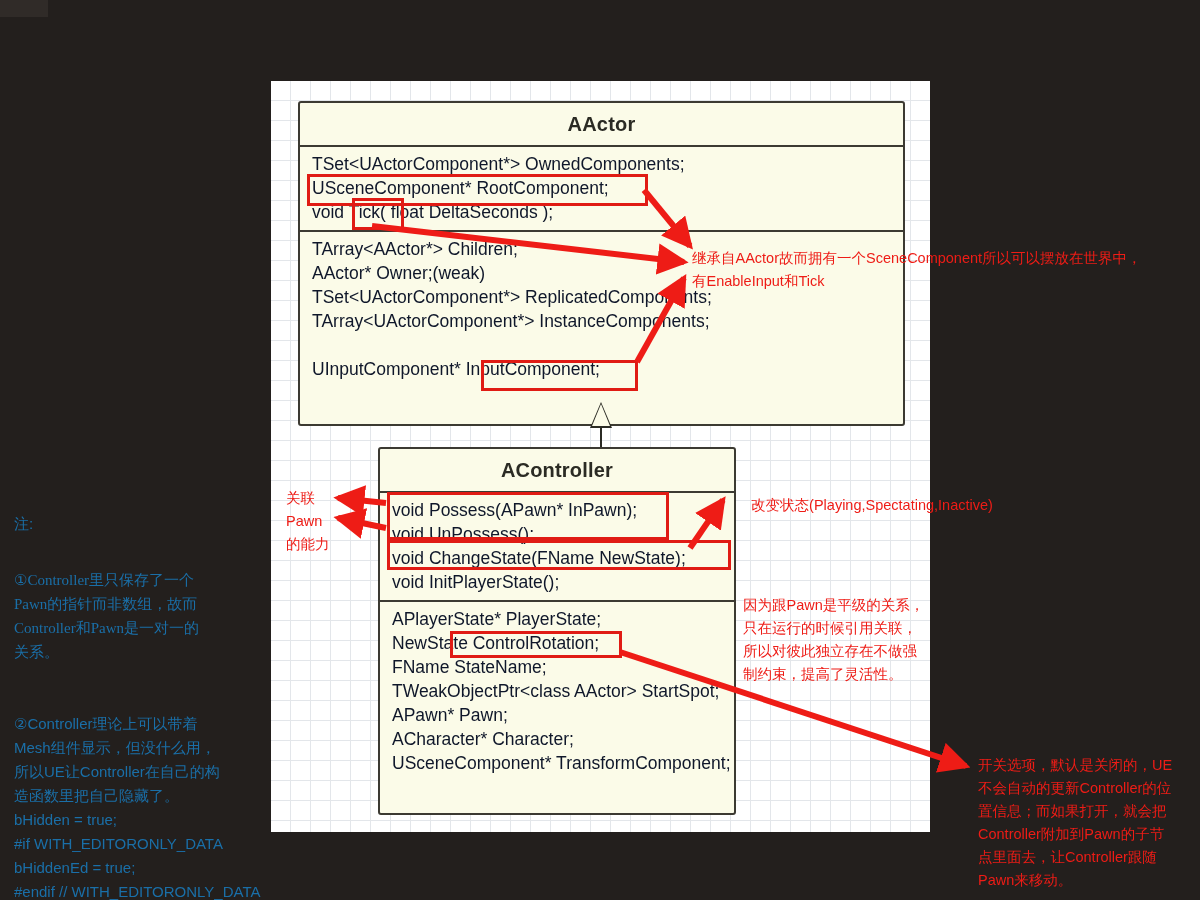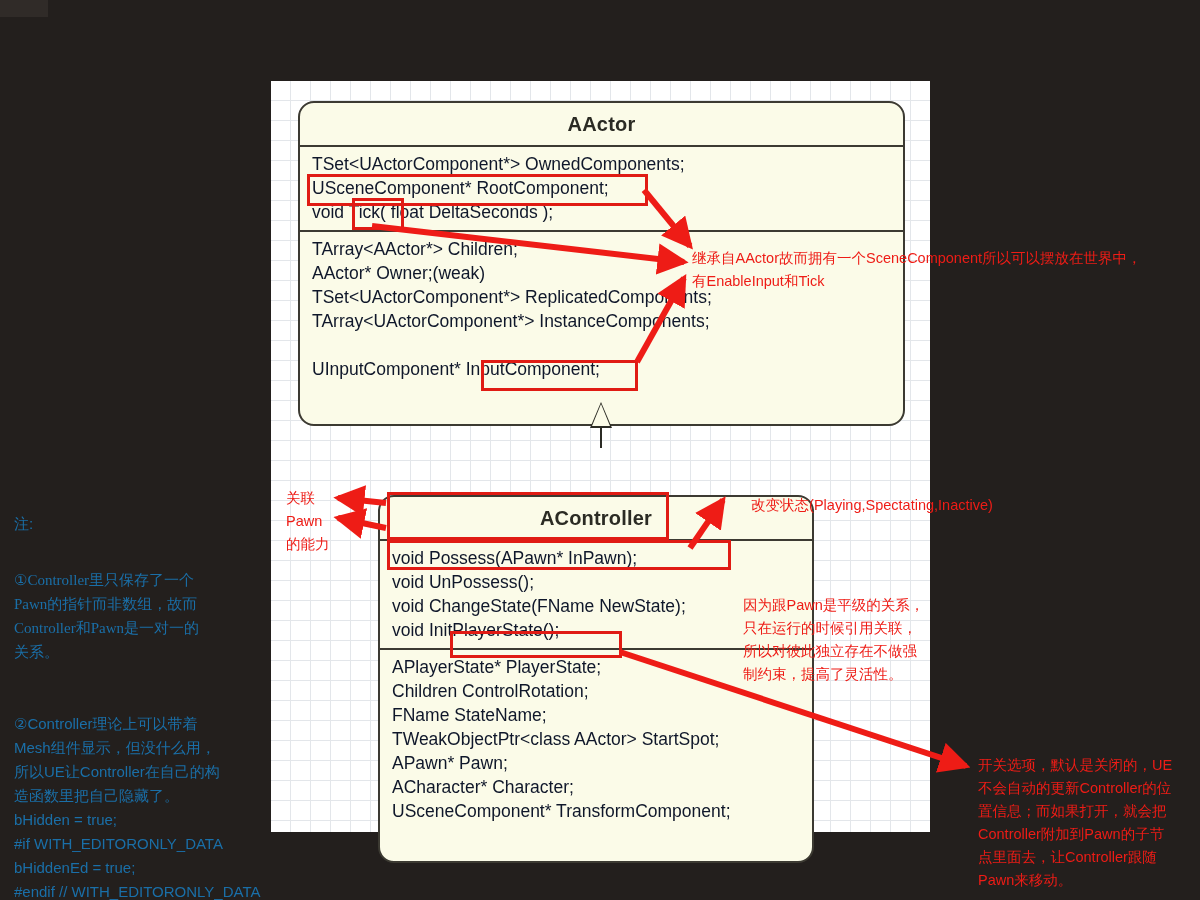--- a/index.html
+++ b/index.html
@@ -42,7 +42,7 @@
     position: absolute;
     background: #fbfbe8;
     border: 2px solid #3c3a32;
-    border-radius: 16px;
+    border-radius: 3px;
     box-sizing: border-box;
     overflow: hidden;
   }

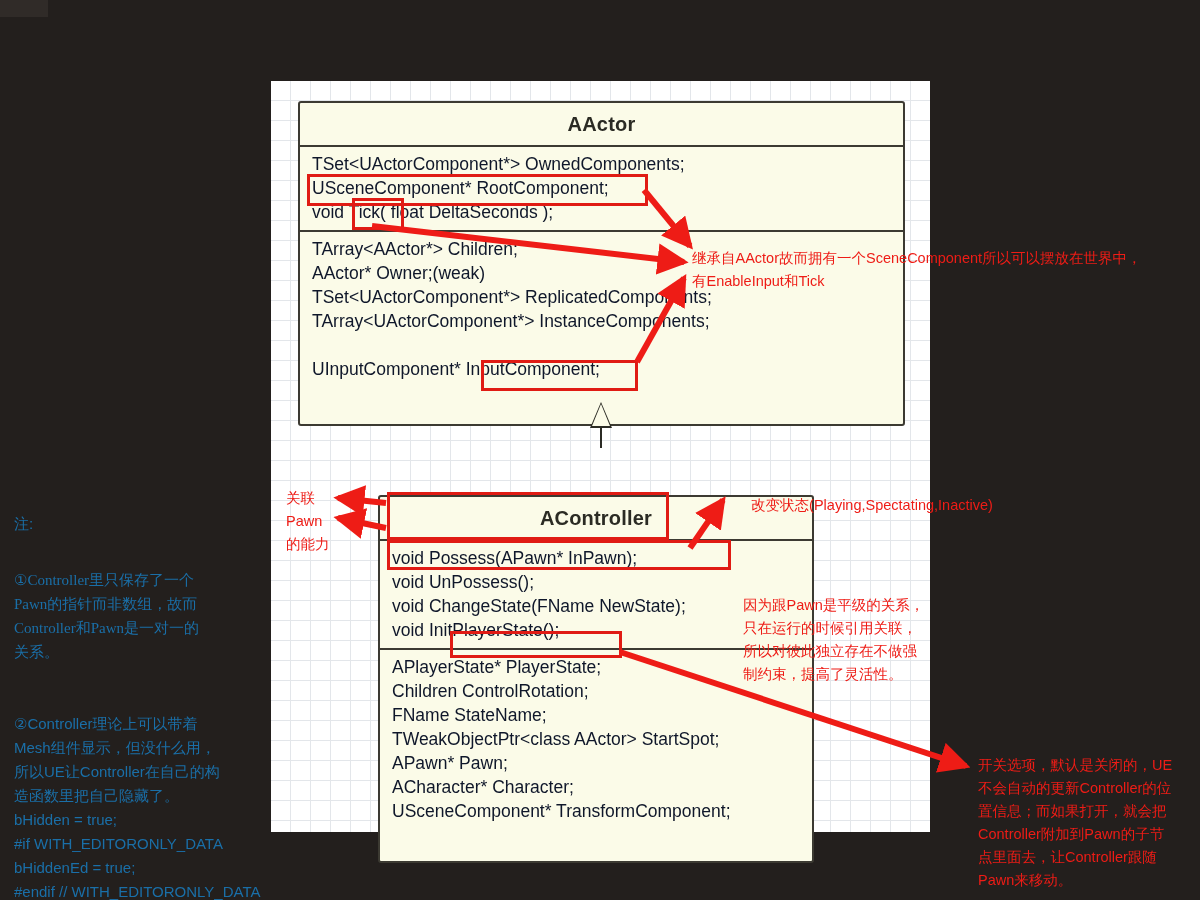--- a/index.html
+++ b/index.html
@@ -71,7 +71,7 @@
   
   #box-aactor { left: 27px; top: 20px; width: 607px; height: 325px; }
   
-  #box-acontroller { left: 107px; top: 366px; width: 436px; height: 368px; margin-top: 48px; }
+  #box-acontroller { left: 107px; top: 366px; width: 358px; height: 368px; }
 
   
   .inherit-line {

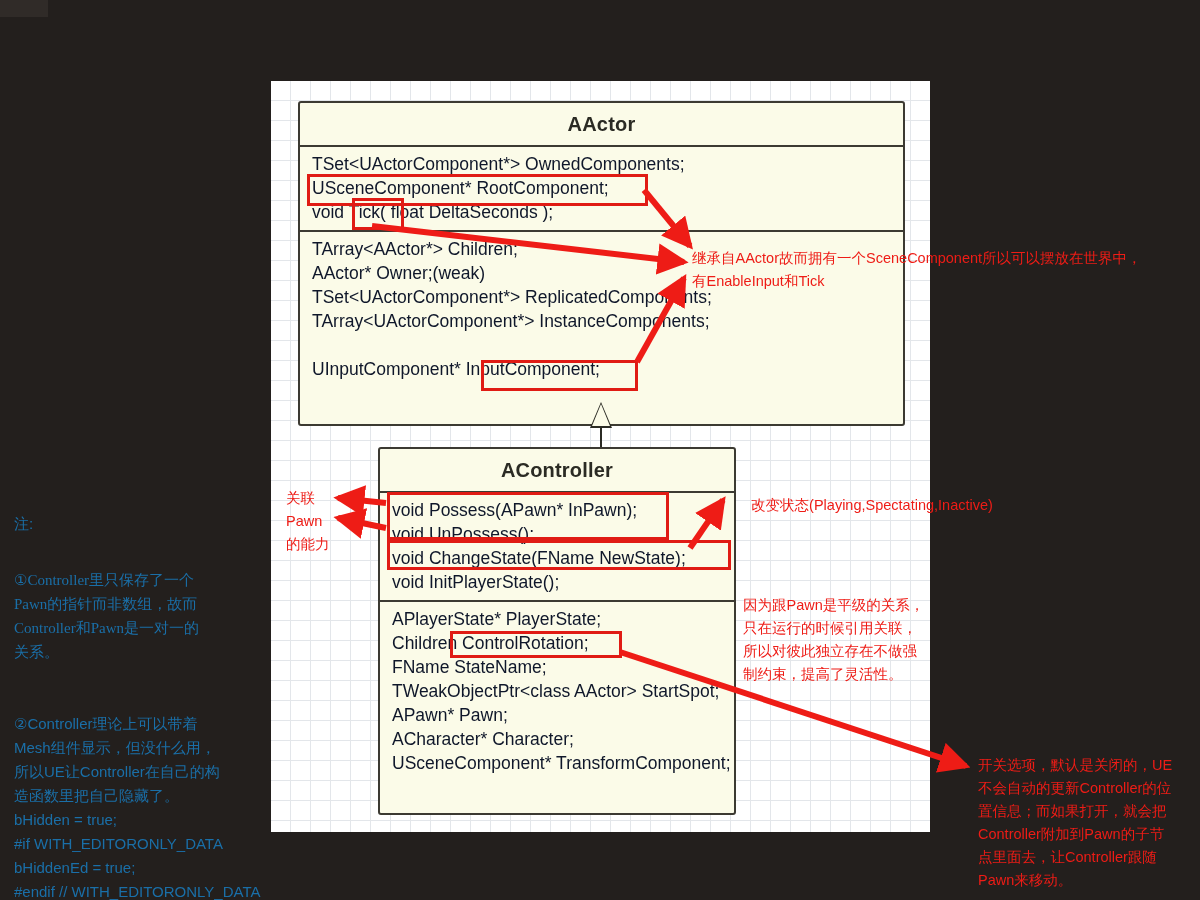--- a/index.html
+++ b/index.html
@@ -179,7 +179,7 @@
 
       <div class="uml-section last">
         <div class="uml-line">APlayerState* PlayerState;</div>
-        <div class="uml-line">Children ControlRotation;</div>
+        <div class="uml-line">NewState ControlRotation;</div>
         <div class="uml-line">FName StateName;</div>
         <div class="uml-line">TWeakObjectPtr&lt;class AActor&gt; StartSpot;</div>
         <div class="uml-line">APawn* Pawn;</div>

